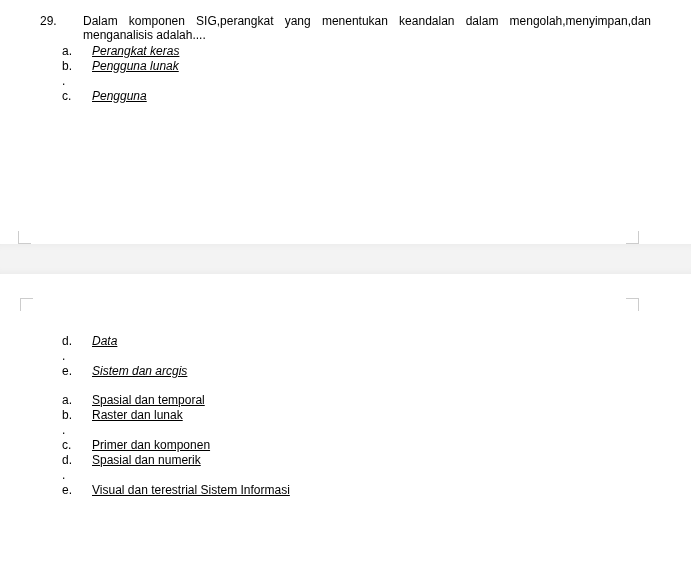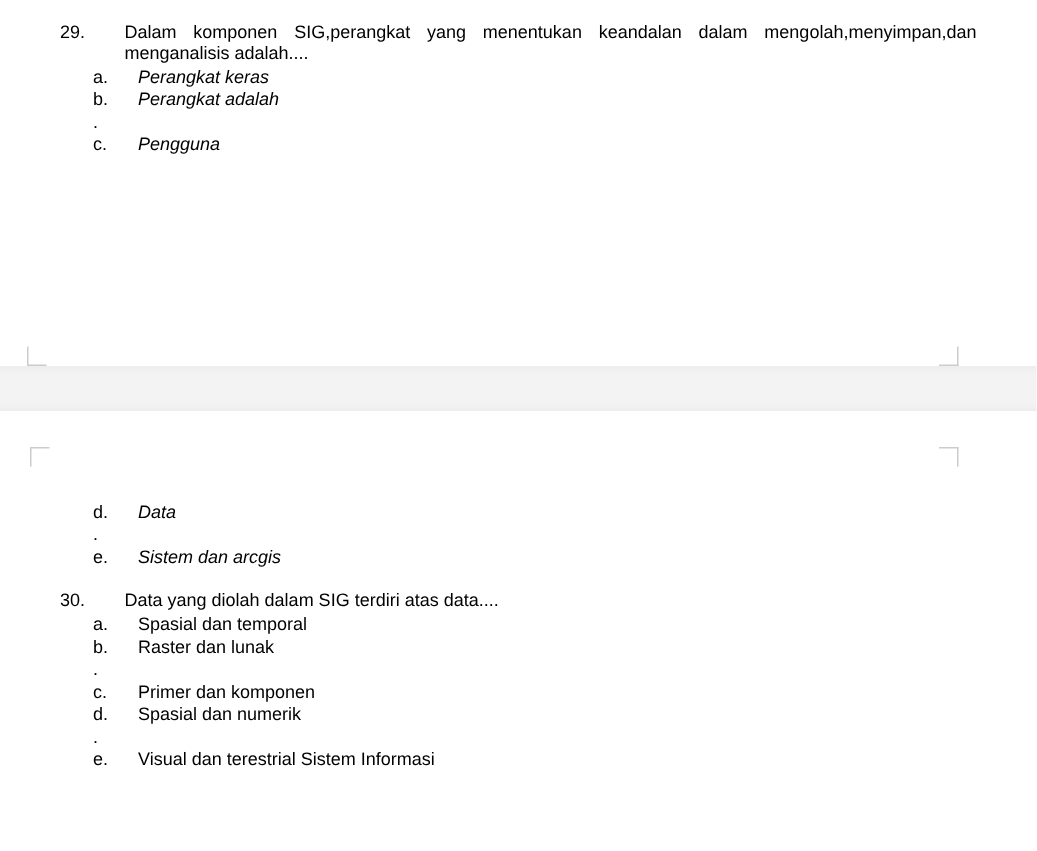--- a/index.html
+++ b/index.html
@@ -45,6 +45,7 @@
     }
     .opt-text {
       flex: 1;
+      text-decoration: underline;
     }
     .italic {
       font-style: italic;

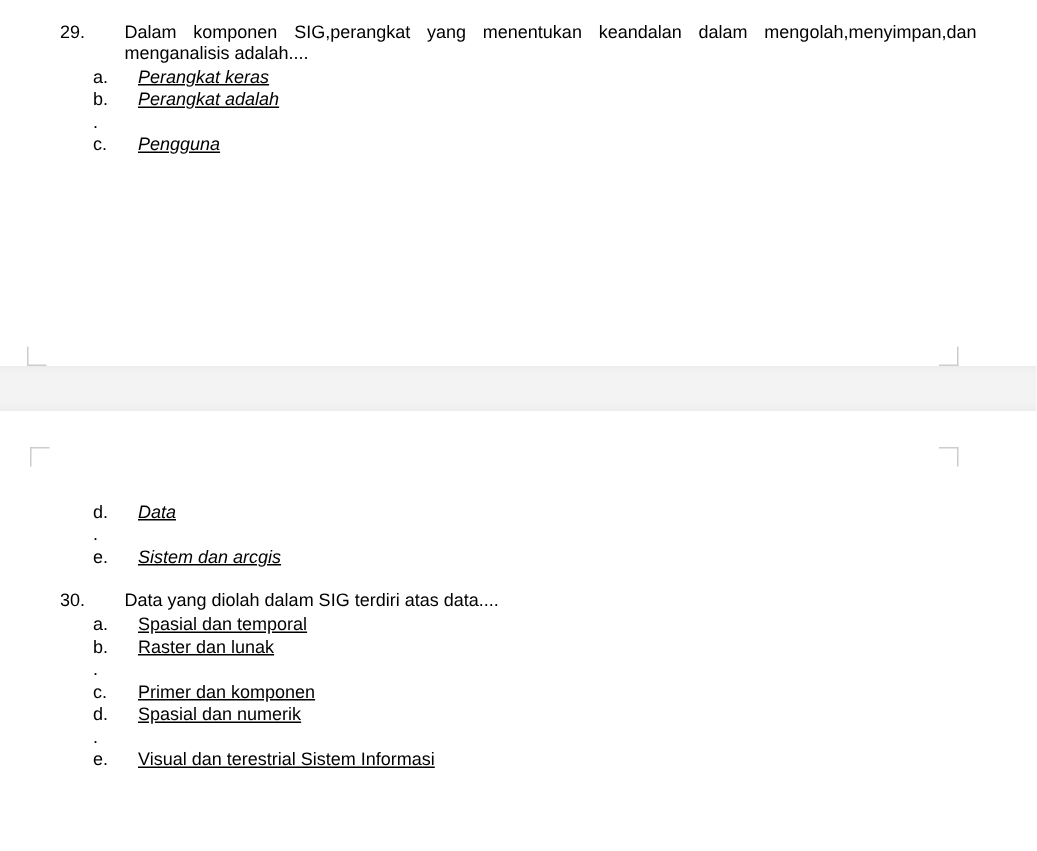--- a/index.html
+++ b/index.html
@@ -78,7 +78,7 @@
   </div>
   <div class="opt-row">
     <div class="opt-letter">b.</div>
-    <div class="opt-text italic">Perangkat adalah</div>
+    <div class="opt-text italic">Pengguna lunak</div>
   </div>
   <div class="opt-row">
     <div class="opt-letter">.</div>

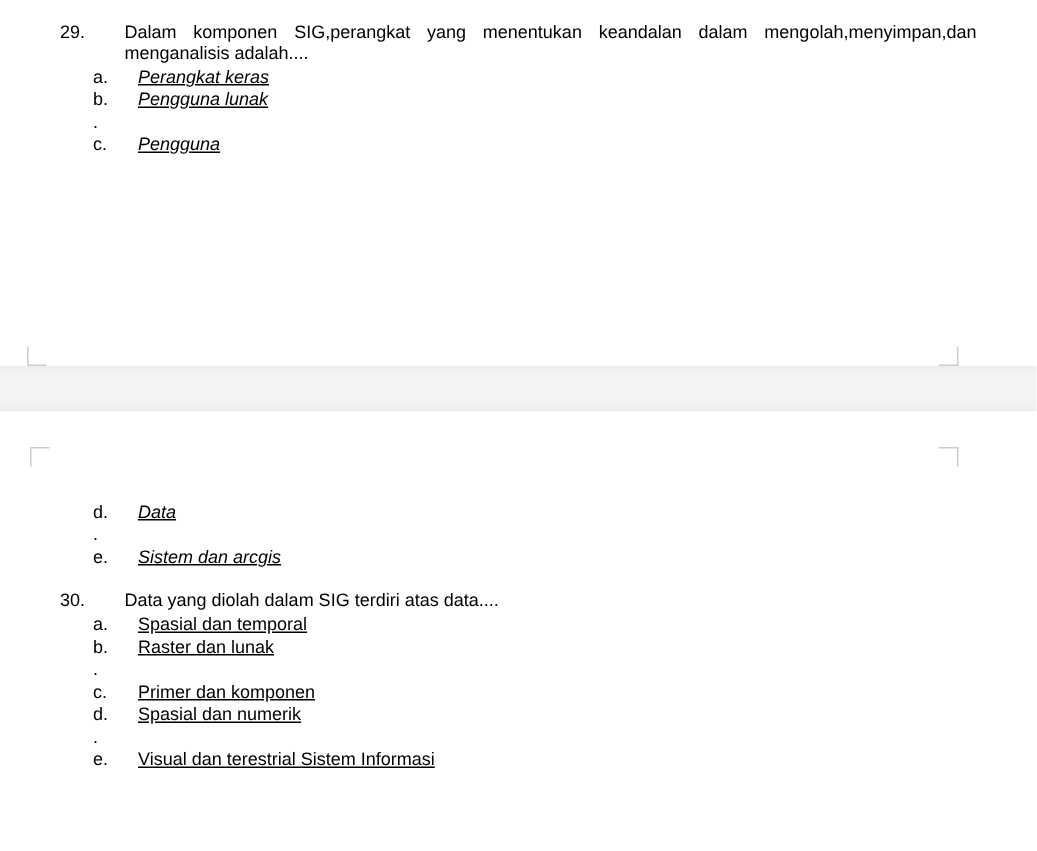--- a/index.html
+++ b/index.html
@@ -111,10 +111,6 @@
     <div class="opt-text italic">Sistem dan arcgis</div>
   </div>
 
-  <div class="q-row">
-    <div class="q-num">30.</div>
-    <div class="q-text">Data yang diolah dalam SIG terdiri atas data....</div>
-  </div>
   <div class="opt-row">
     <div class="opt-letter">a.</div>
     <div class="opt-text">Spasial dan temporal</div>

